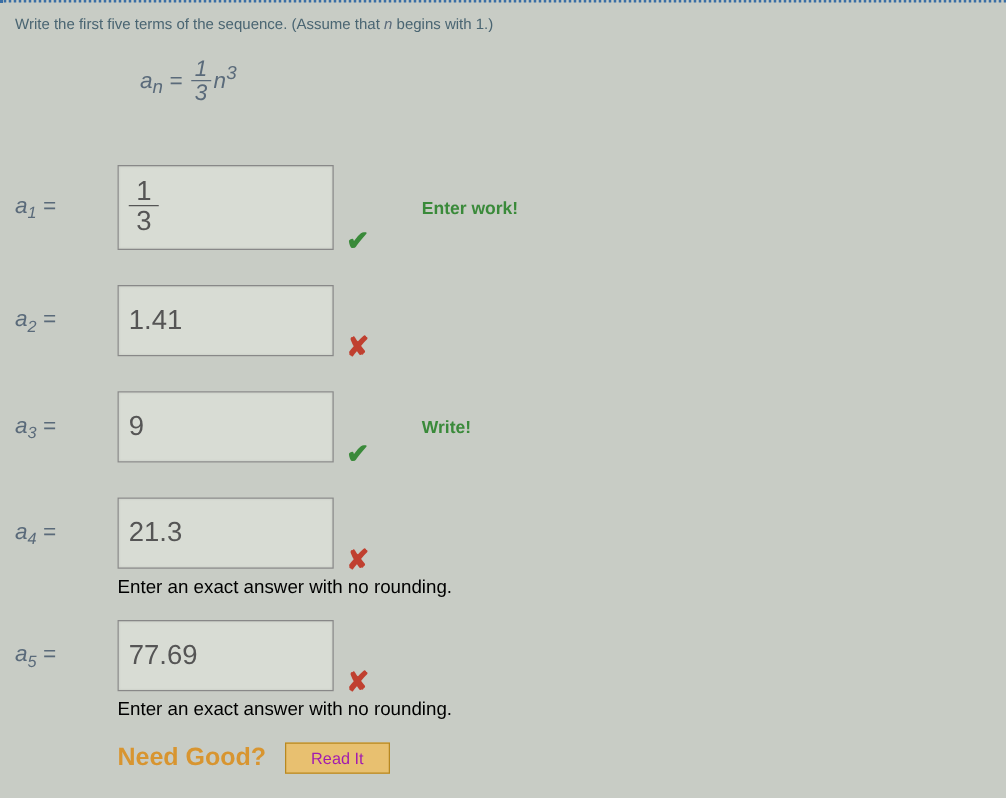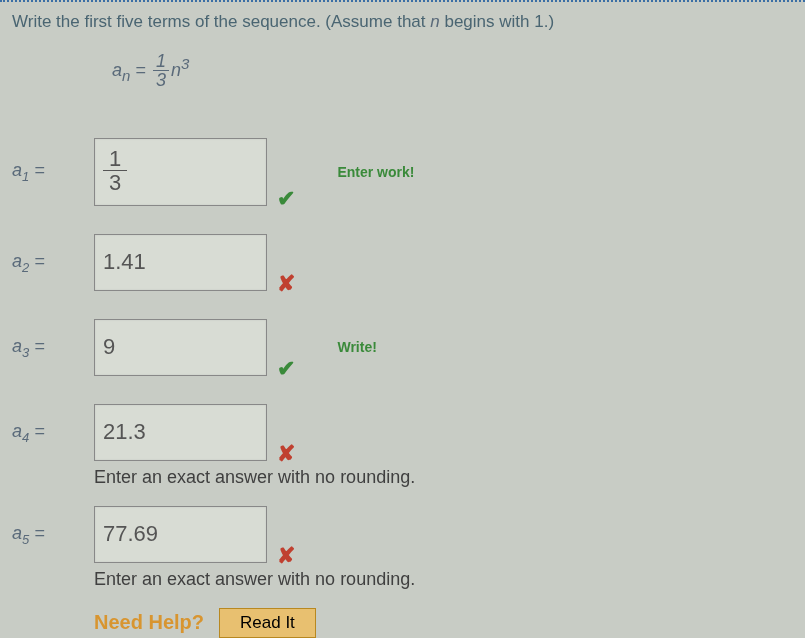--- a/index.html
+++ b/index.html
@@ -20,7 +20,7 @@
     }
     .question-text {
       color: #4a6572;
-      font-size: 17px;
+      font-size: 12px;
       margin-bottom: 20px;
     }
     .question-text .n-italic {

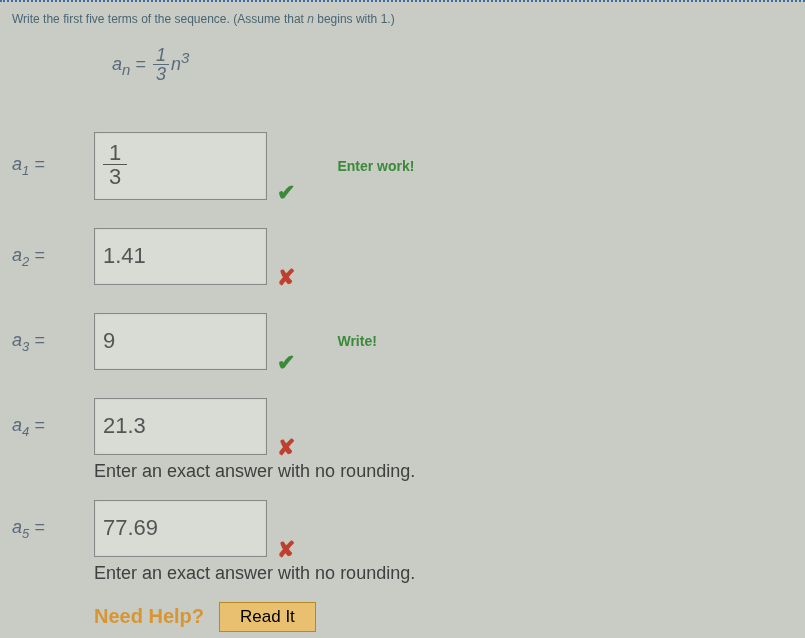--- a/index.html
+++ b/index.html
@@ -113,8 +113,8 @@
       margin-left: 30px;
     }
     .error-text {
-      color: #404040;
-      font-size: 18px;
+      color: #000000;
+      font-size: 15px;
       margin-left: 82px;
       margin-top: -22px;
       margin-bottom: 18px;

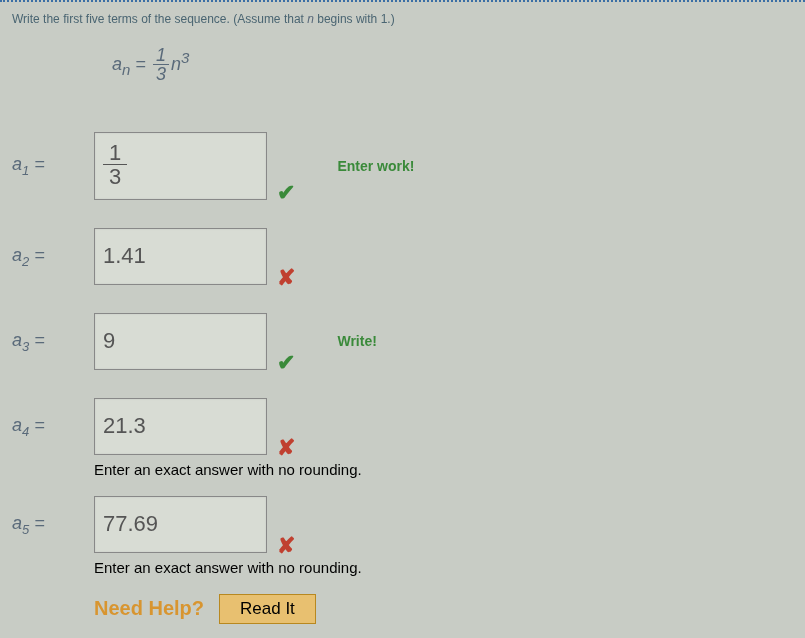--- a/index.html
+++ b/index.html
@@ -214,7 +214,7 @@
   <div class="error-text">Enter an exact answer with no rounding.</div>
 
   <div class="need-help-row">
-    <span class="need-help-label">Need Help?</span>
+    <span class="need-help-label">Need Good?</span>
     <button class="read-it-btn">Read It</button>
   </div>
 

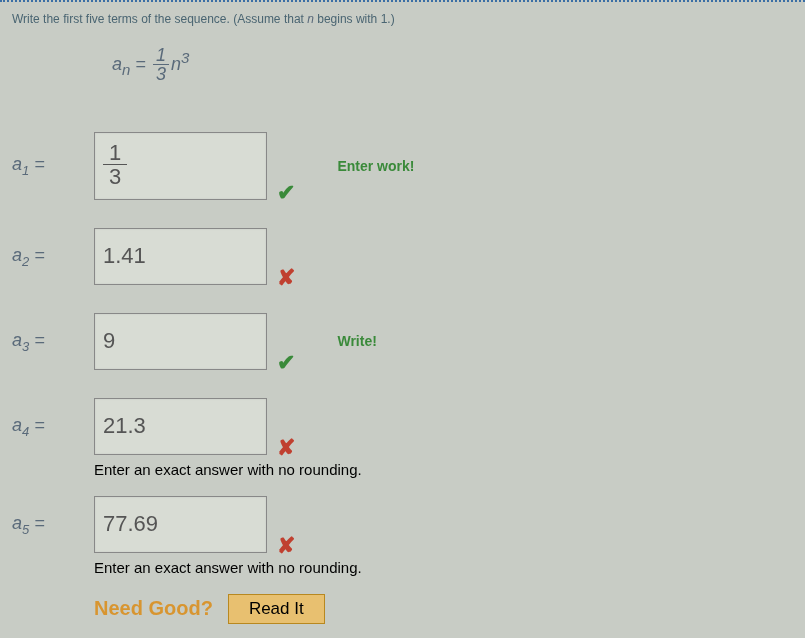--- a/index.html
+++ b/index.html
@@ -134,8 +134,8 @@
     .read-it-btn {
       border: 1px solid #b88820;
       background: #e8c070;
-      color: #000000;
-      font-size: 17px;
+      color: #a21caf;
+      font-size: 13px;
       padding: 4px 20px;
       cursor: pointer;
       font-family: inherit;

